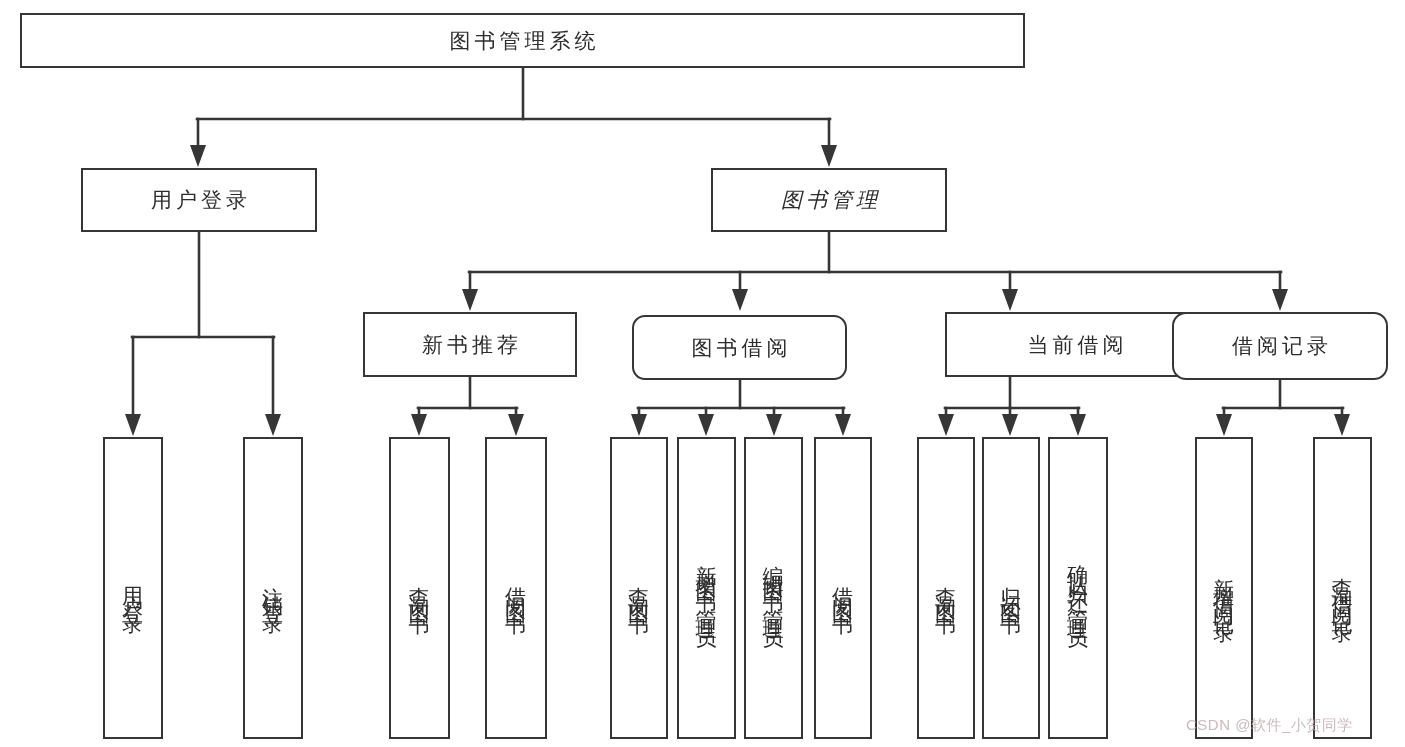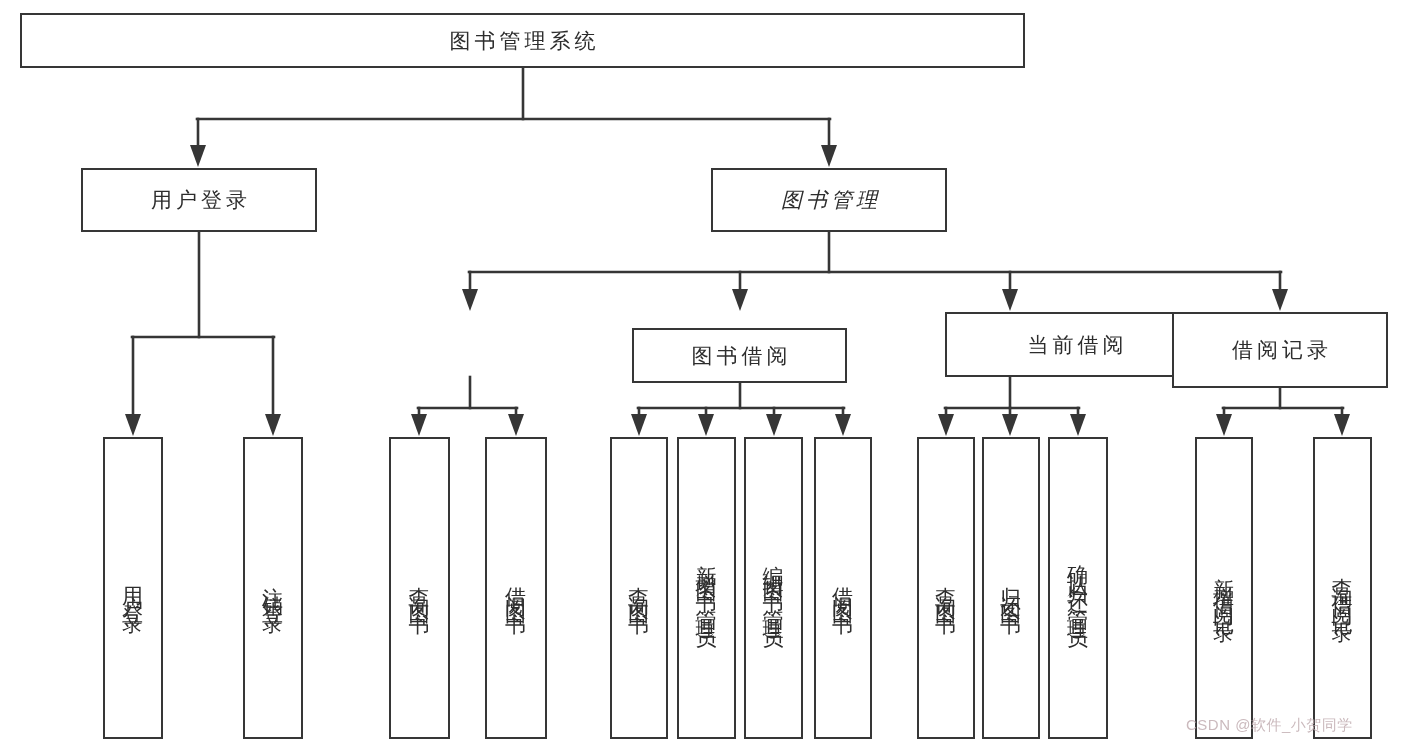--- a/index.html
+++ b/index.html
@@ -127,6 +127,7 @@
   <div class="b" style="left:81px; top:168px; width:236px; height:64px;">用户登录</div>
   <div class="b" style="left:711px; top:168px; width:236px; height:64px;font-style:italic;">图书管理</div>
 
+  <div class="b" style="left:363px; top:312px; width:214px; height:65px;">新书推荐</div>
   <div class="b" style="left:632px; top:328px; width:215px; height:55px;">图书借阅</div>
   <div class="b" style="left:945px; top:312px; width:261px; height:65px;">当前借阅</div>
   <div class="b" style="left:1172px; top:312px; width:216px; height:76px;">借阅记录</div>

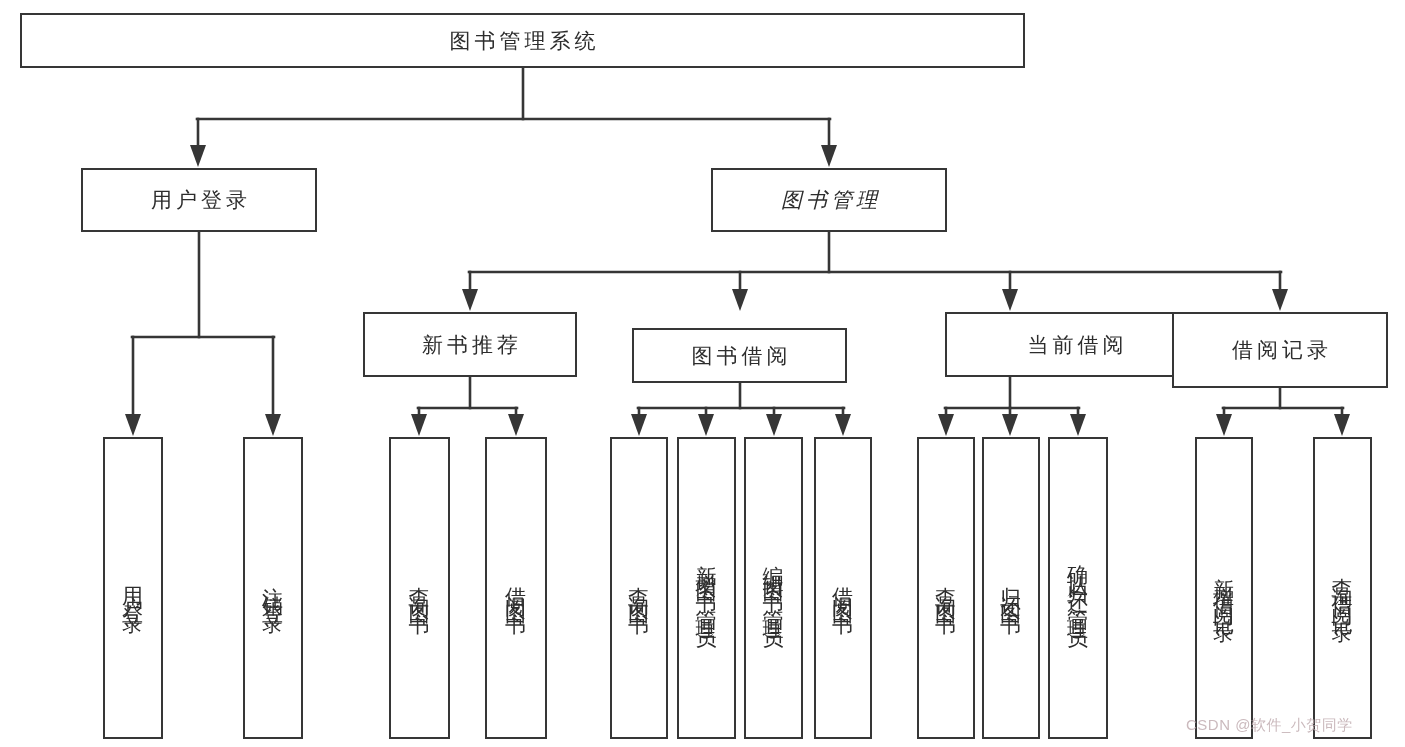--- a/index.html
+++ b/index.html
@@ -128,7 +128,7 @@
   <div class="b" style="left:711px; top:168px; width:236px; height:64px;font-style:italic;">图书管理</div>
 
   <div class="b" style="left:363px; top:312px; width:214px; height:65px;">新书推荐</div>
-  <div class="b" style="left:632px; top:328px; width:215px; height:55px;">图书借阅</div>
+  <div class="b" style="left:632px; top:315px; width:215px; height:65px;border-radius:13px;">图书借阅</div>
   <div class="b" style="left:945px; top:312px; width:261px; height:65px;">当前借阅</div>
   <div class="b" style="left:1172px; top:312px; width:216px; height:76px;">借阅记录</div>
 

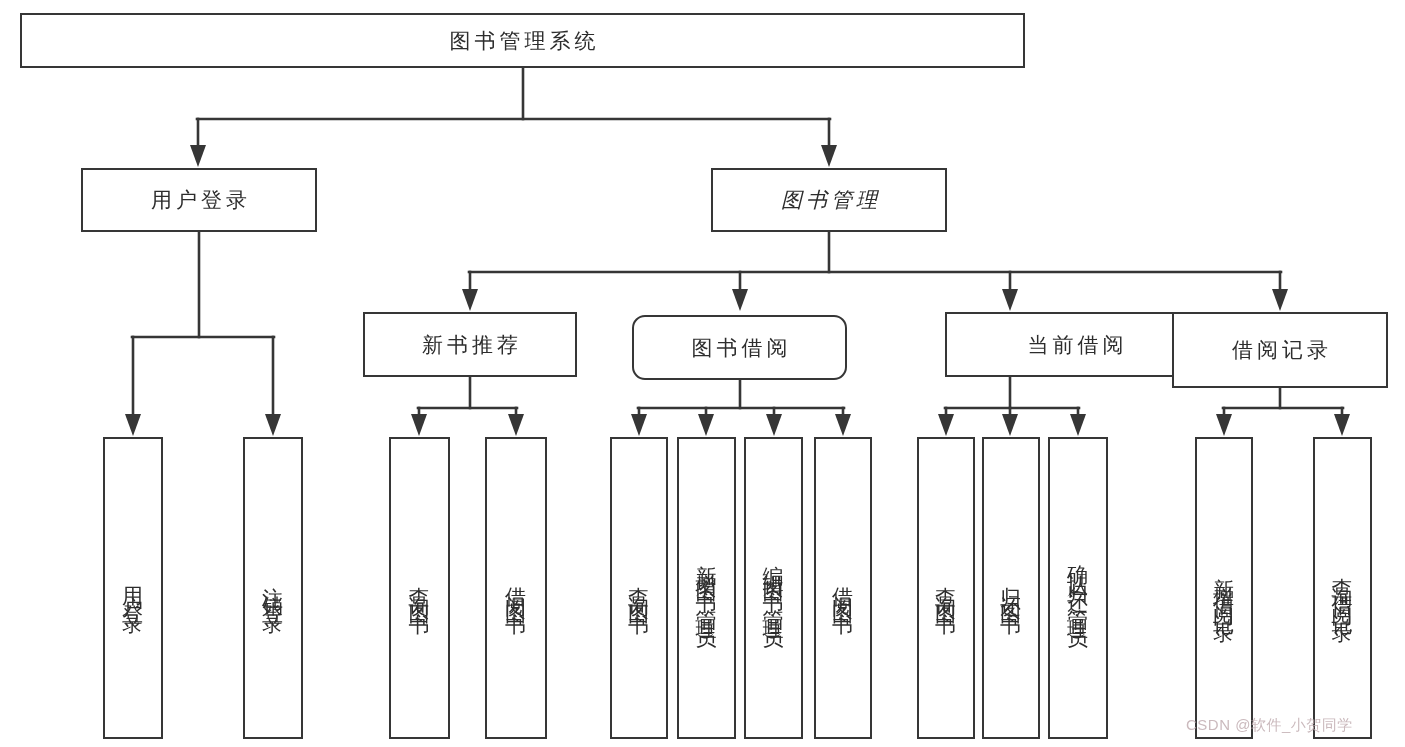--- a/index.html
+++ b/index.html
@@ -130,7 +130,7 @@
   <div class="b" style="left:363px; top:312px; width:214px; height:65px;">新书推荐</div>
   <div class="b" style="left:632px; top:315px; width:215px; height:65px;border-radius:13px;">图书借阅</div>
   <div class="b" style="left:945px; top:312px; width:261px; height:65px;">当前借阅</div>
-  <div class="b" style="left:1172px; top:312px; width:216px; height:76px;">借阅记录</div>
+  <div class="b" style="left:1172px; top:312px; width:216px; height:68px;border-radius:14px;">借阅记录</div>
 
   <div class="b v" style="left:103px; top:437px; width:60px; height:302px;">用户登录</div>
   <div class="b v" style="left:243px; top:437px; width:60px; height:302px;">注销登录</div>

